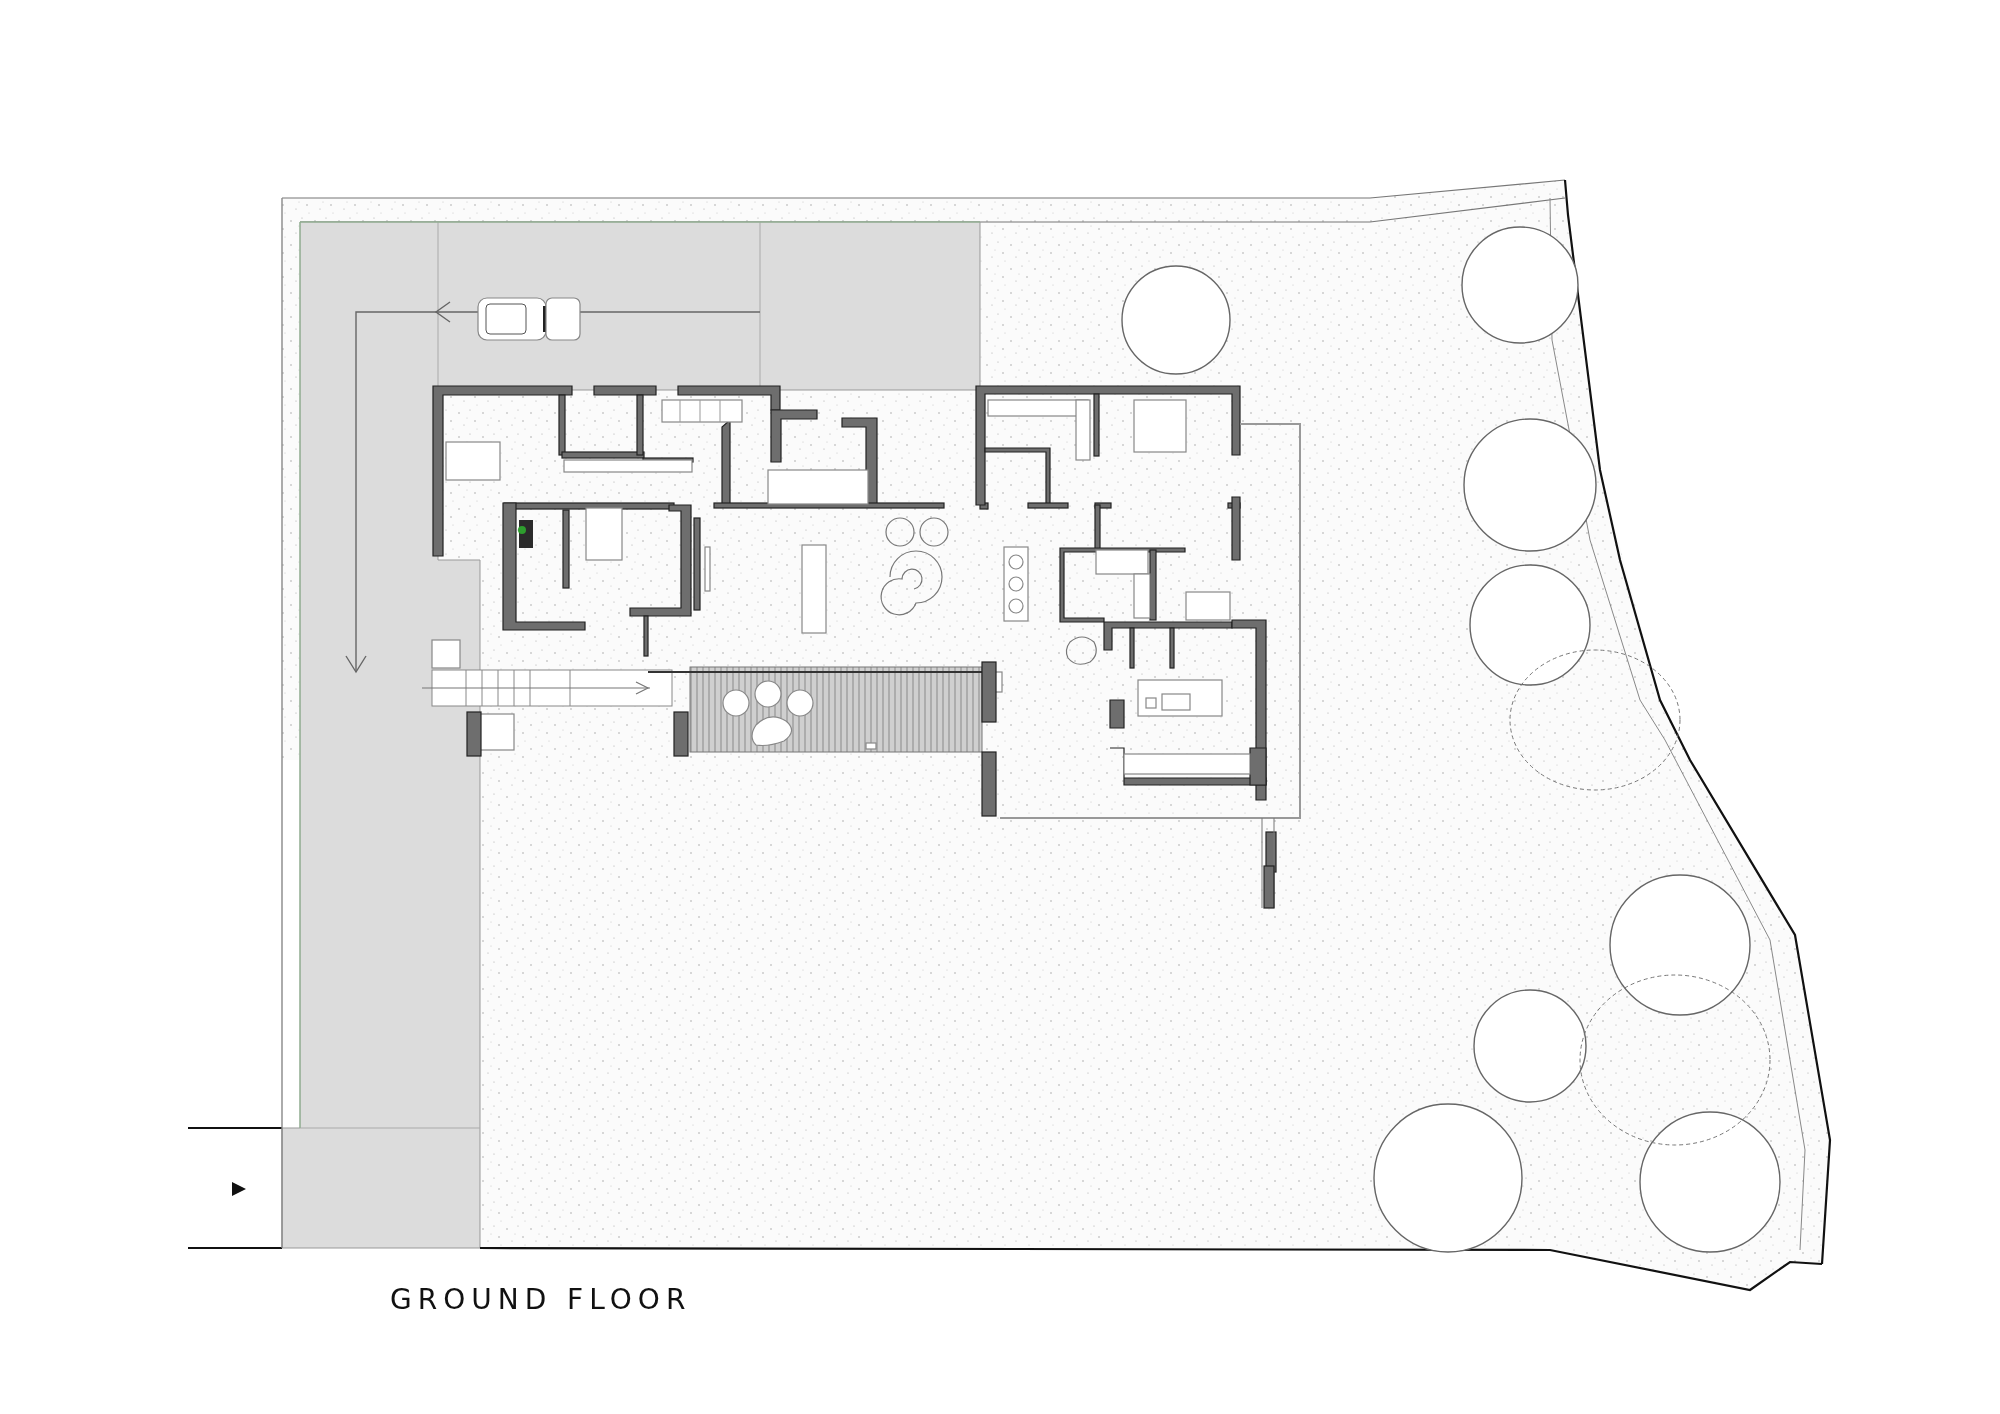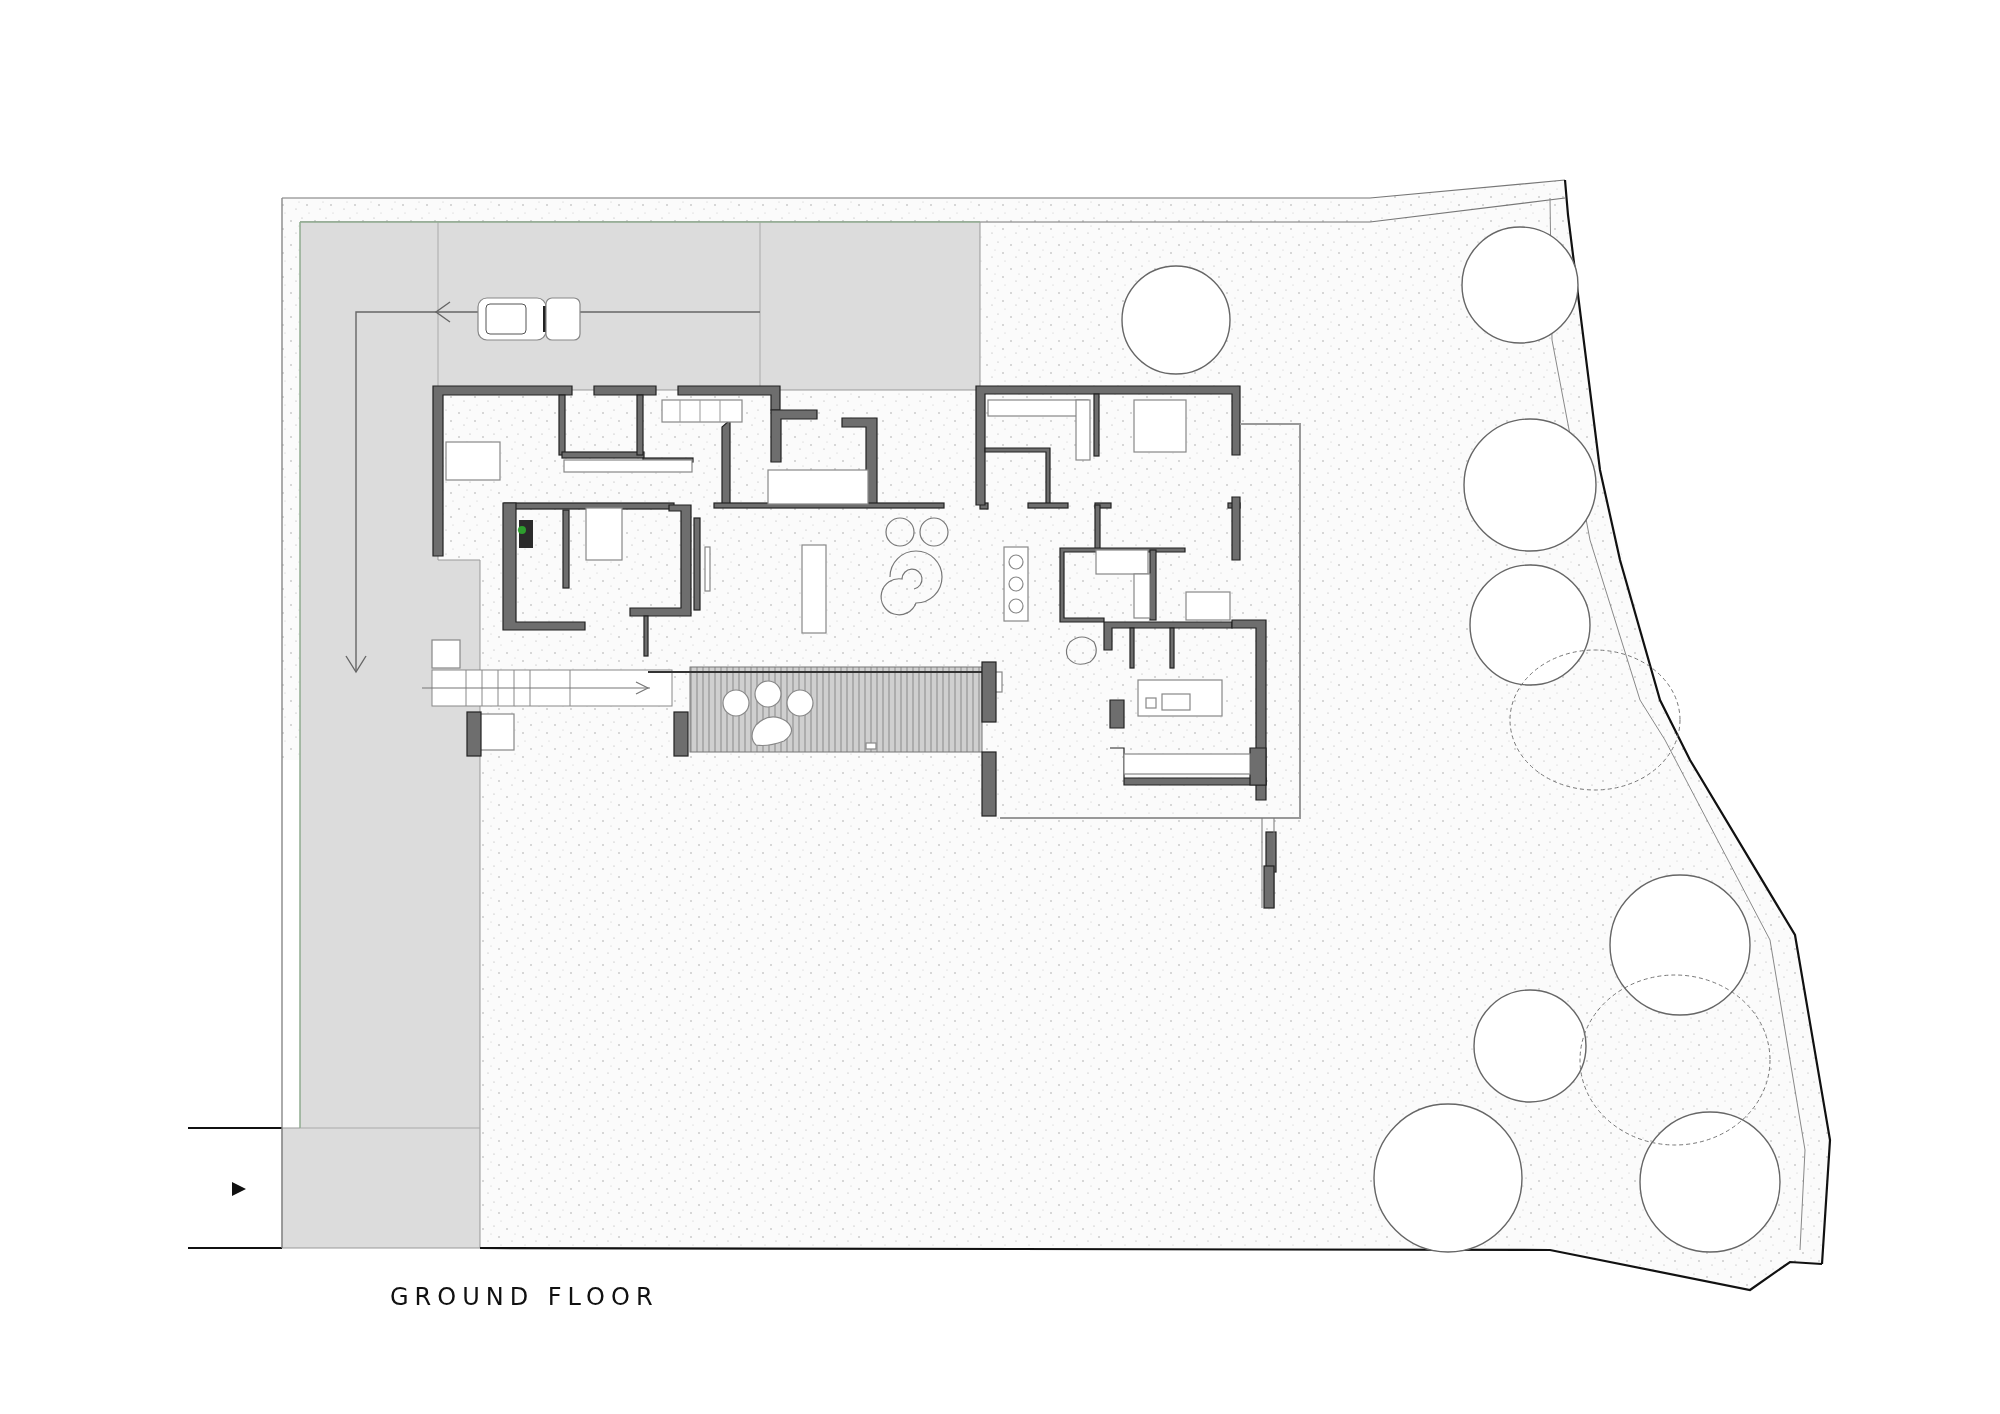--- a/index.html
+++ b/index.html
@@ -7,7 +7,7 @@
   #plan { position: absolute; left: 0; top: 0; width: 2000px; height: 1414px; }
   .plan-title {
     position: absolute; left: 390px; top: 1283px;
-    font-family: "DejaVu Sans", sans-serif; font-size: 24px; letter-spacing: 6px;
+    font-family: "DejaVu Sans", sans-serif; font-size: 28px; letter-spacing: 6px;
     color: #111; font-weight: normal;
   }
   .wall { fill: #6e6e6e; stroke: #222; stroke-width: 1.2; }

